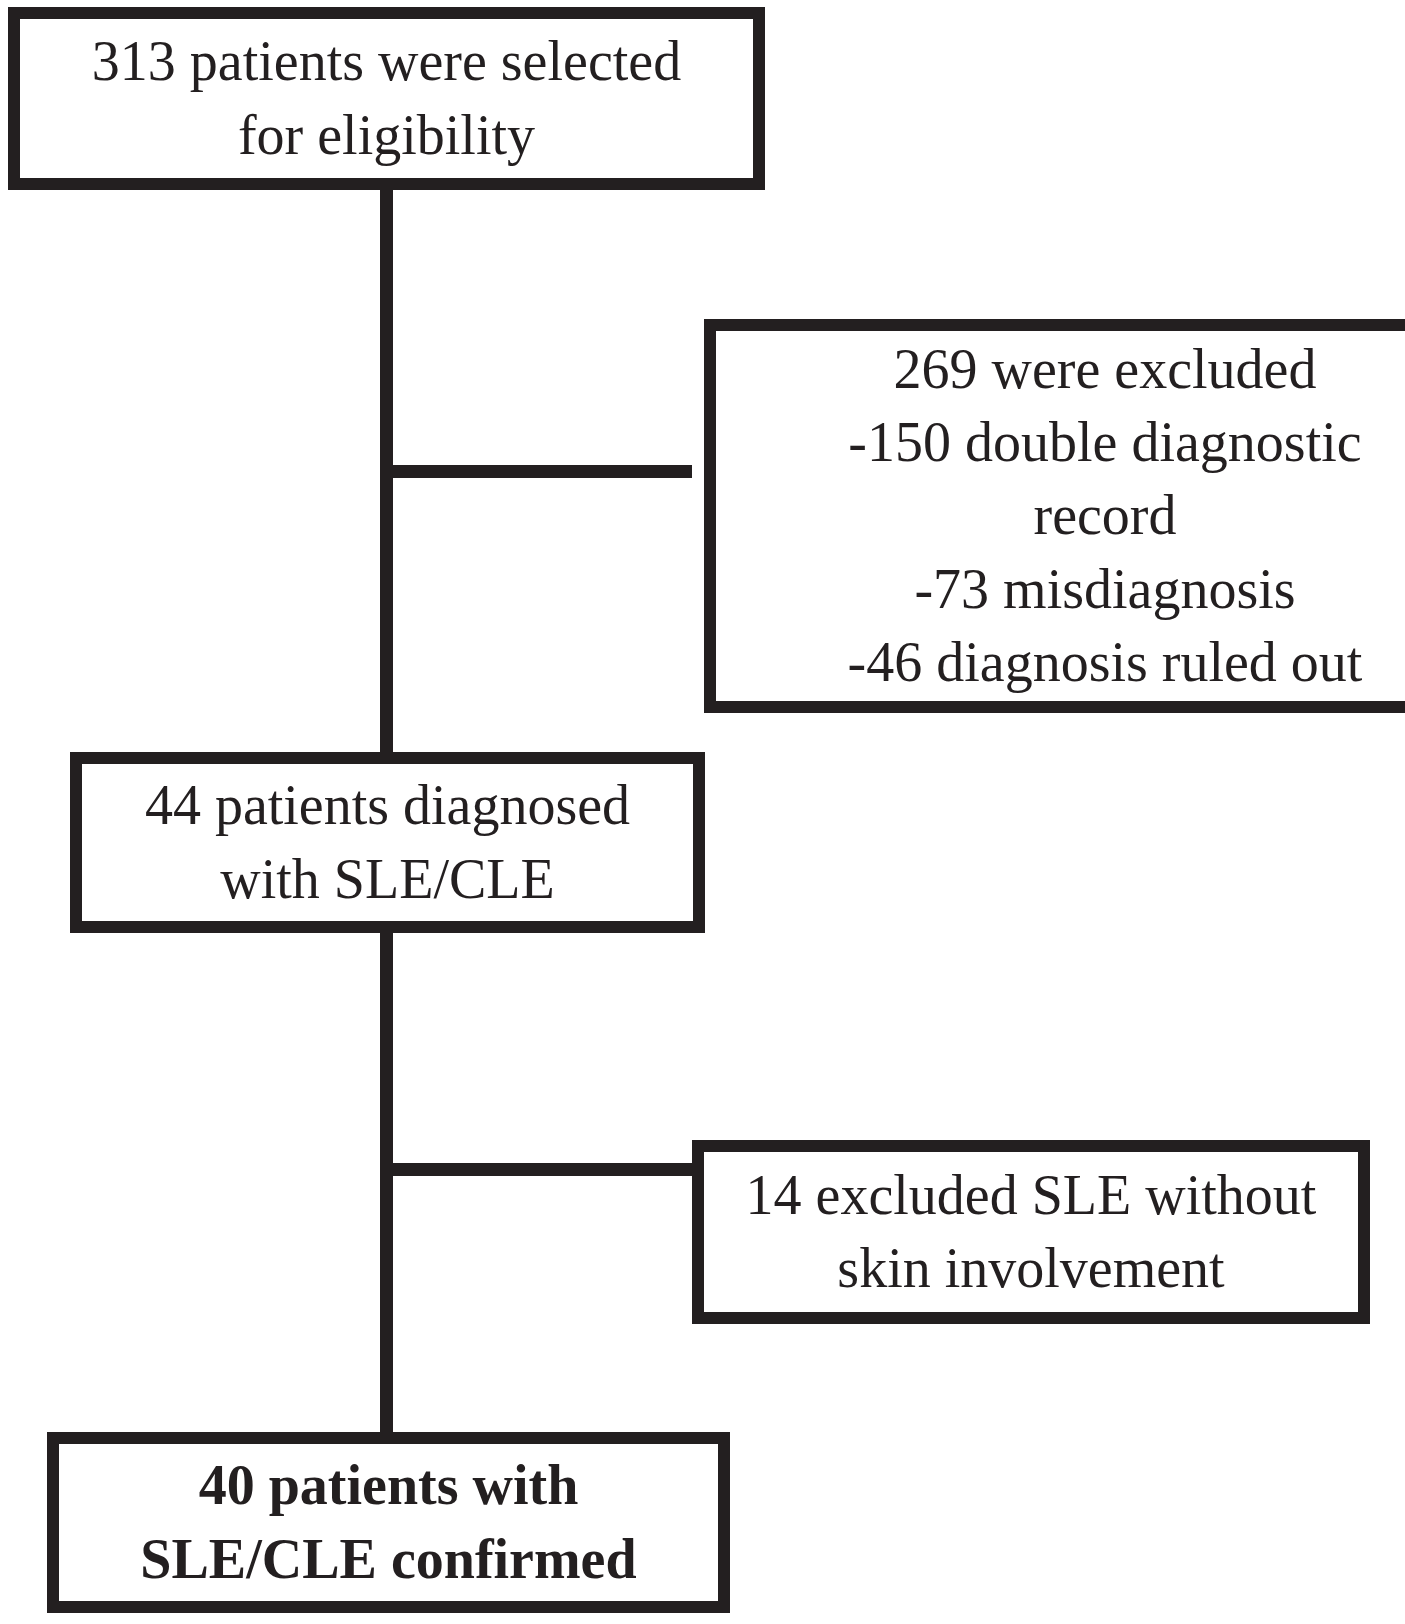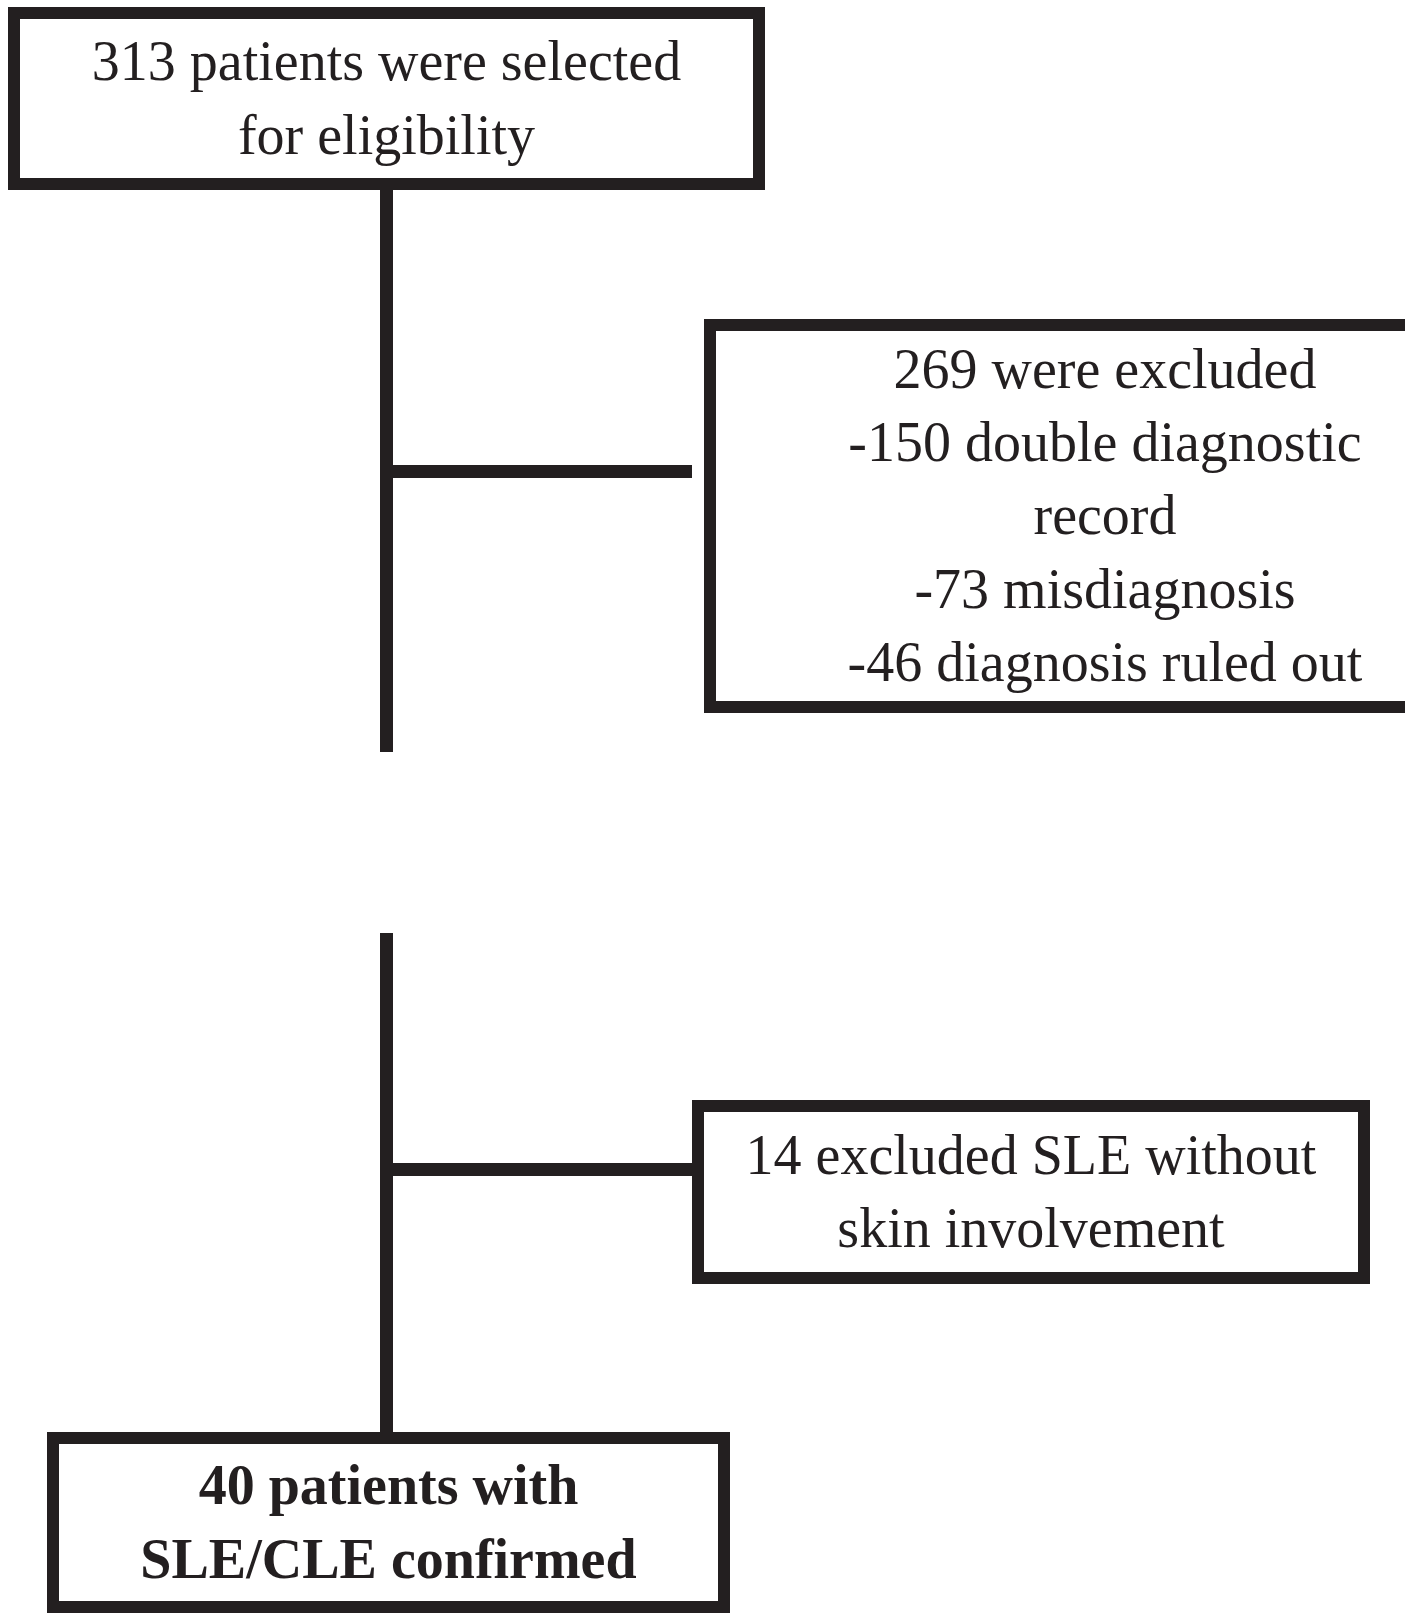--- a/index.html
+++ b/index.html
@@ -76,6 +76,10 @@
 -46 diagnosis ruled out</span>
   </div>
 
+  <div class="node" id="box-diagnosed">
+    <span class="node-text">44 patients diagnosed
+with SLE/CLE</span>
+  </div>
 
   <div class="node" id="box-excluded-sle">
     <span class="node-text">14 excluded SLE without

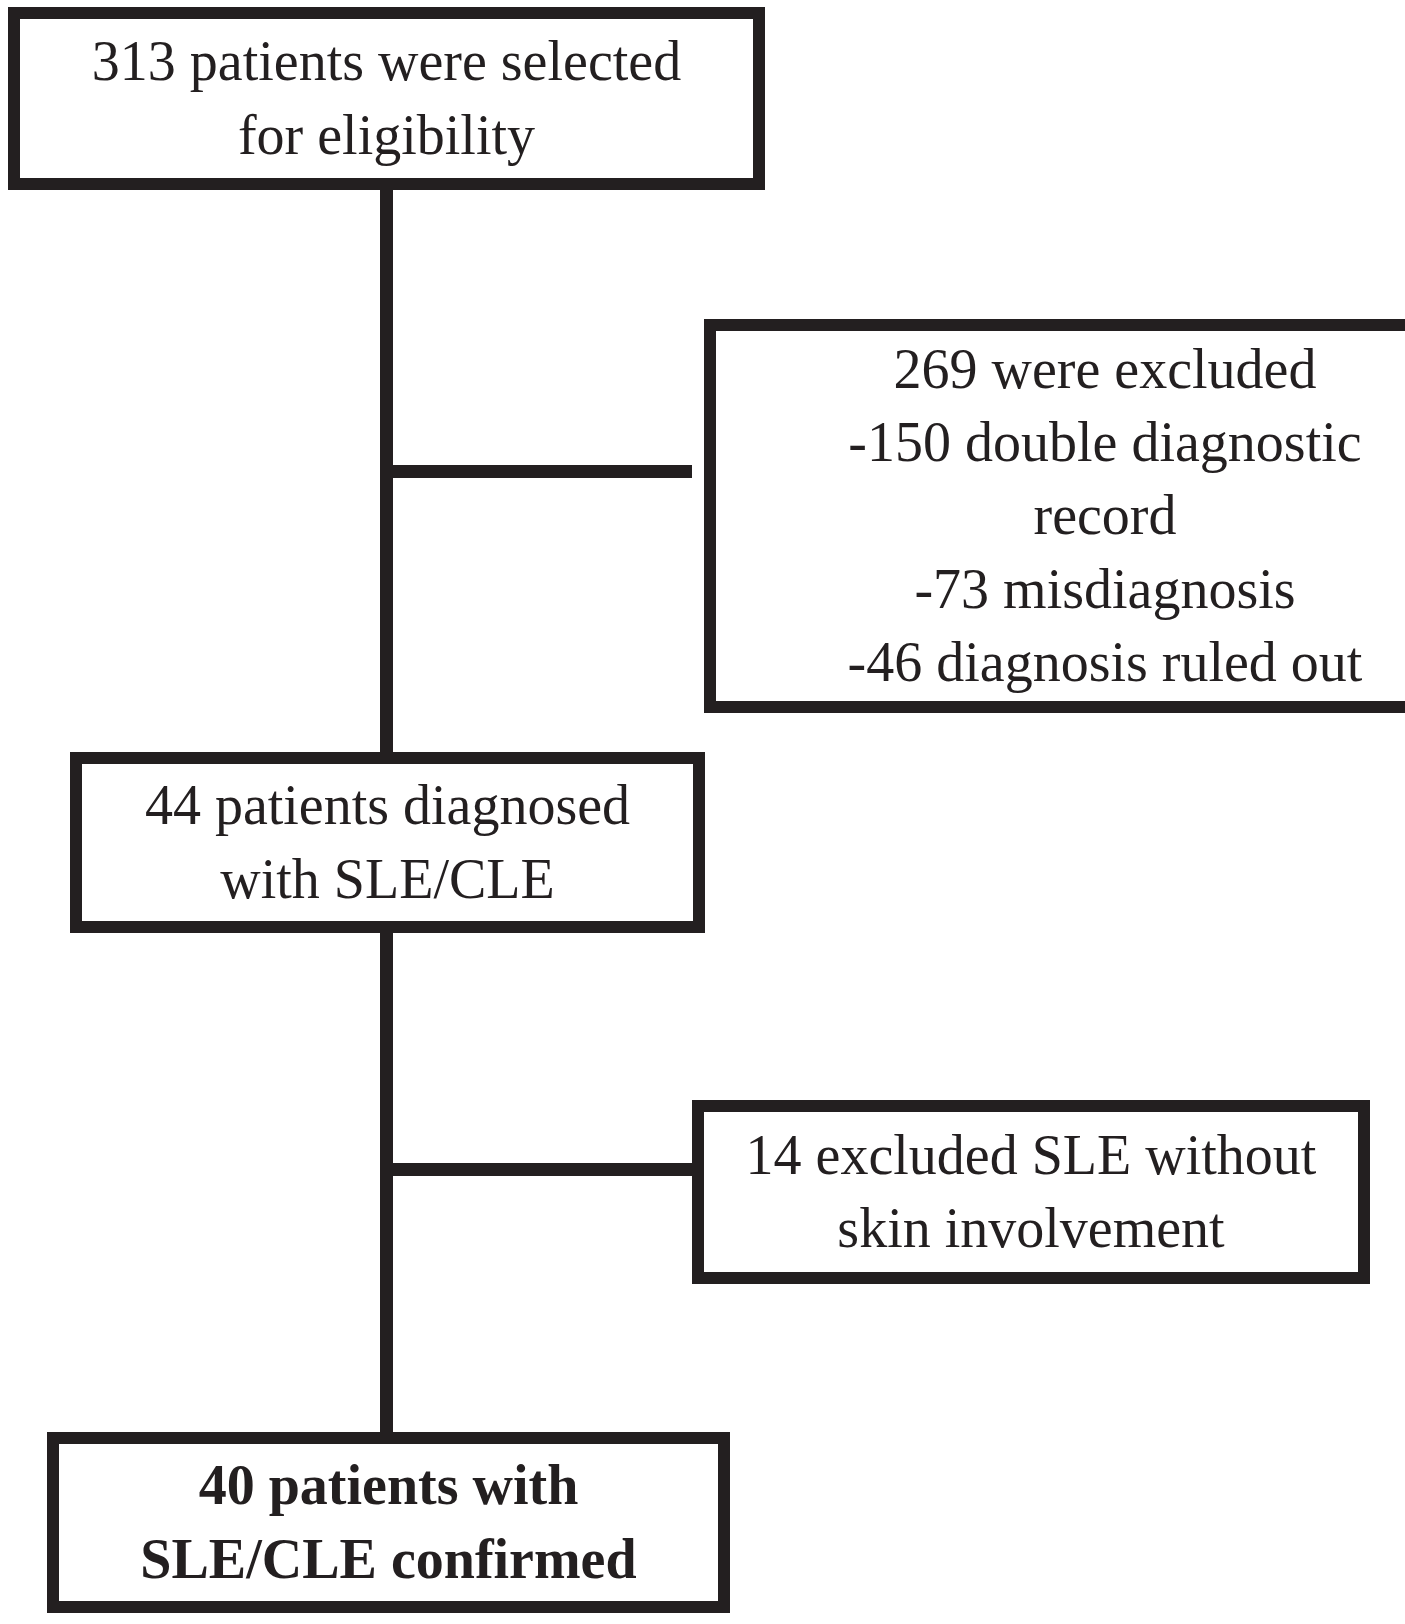--- a/index.html
+++ b/index.html
@@ -45,7 +45,7 @@
   #box-eligibility      { left:8px;   top:7px;    width:757px; height:183px; }
   #box-excluded-initial { left:704px; top:273px;  width:802px; height:394px;margin-top:46px; }
   #box-diagnosed        { left:70px;  top:752px;  width:635px; height:181px; }
-  #box-excluded-sle     { left:692px; top:1100px; width:678px; height:184px; }
+  #box-excluded-sle     { left:692px; top:1140px; width:678px; height:184px; }
   #box-confirmed        { left:47px;  top:1432px; width:683px; height:181px; }
 
   #conn-top-to-middle   { left:380px; top:190px;  width:13px;  height:562px; }

